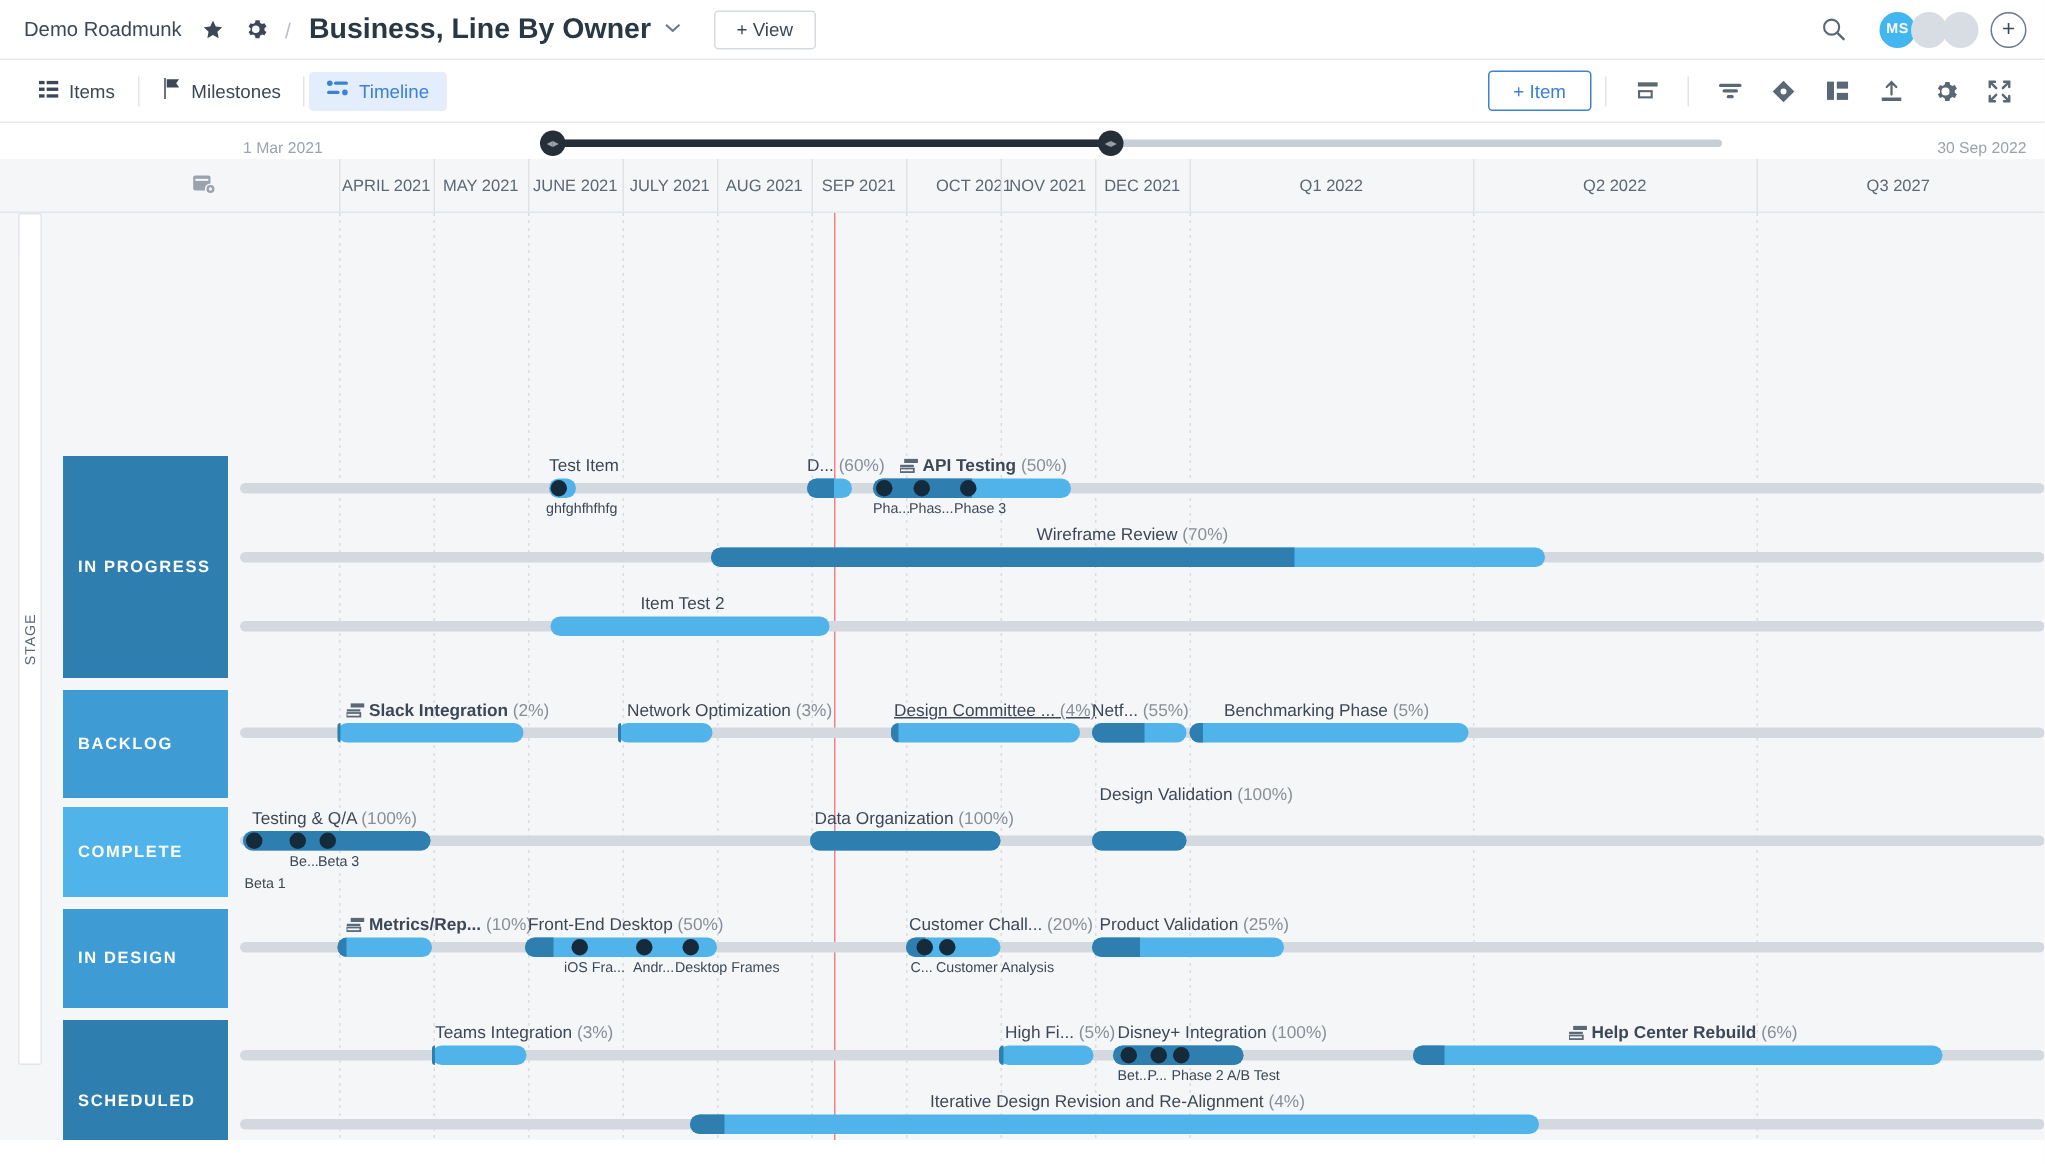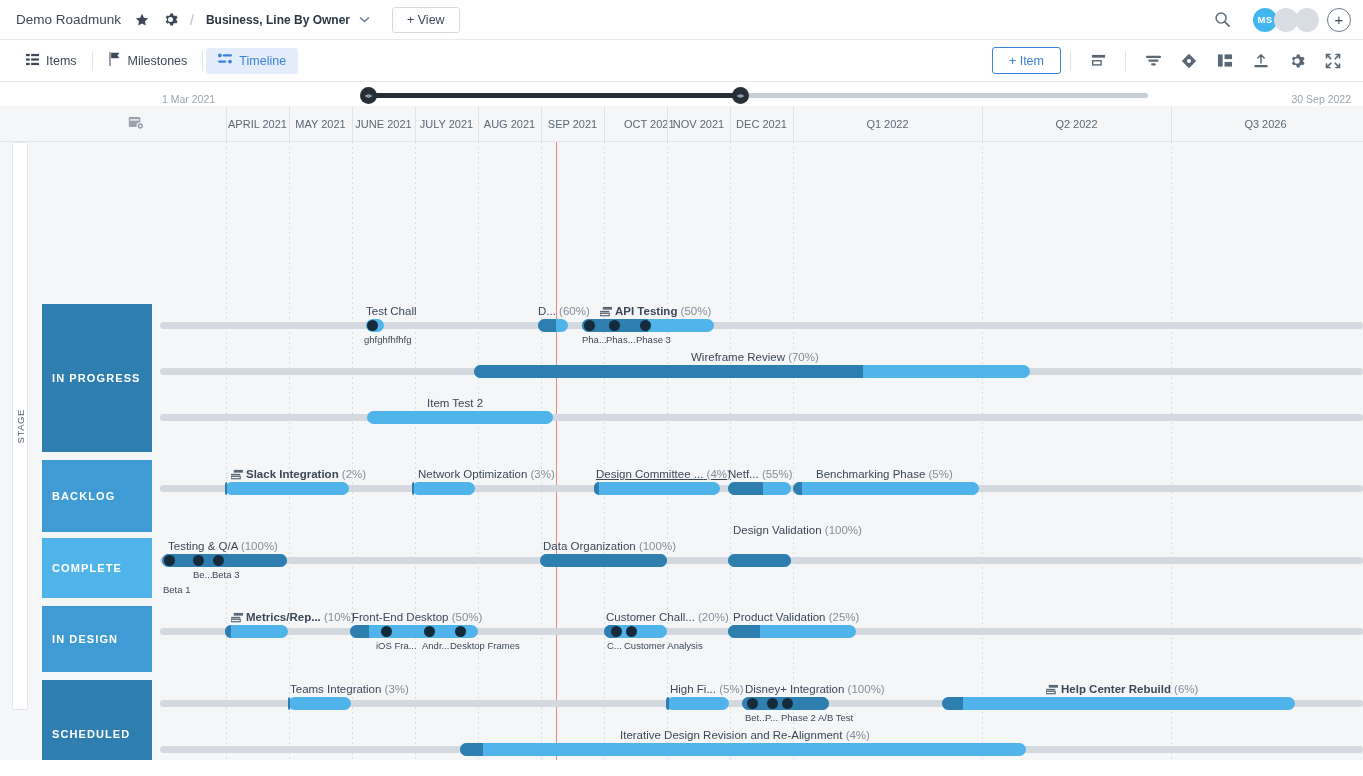--- a/index.html
+++ b/index.html
@@ -12,7 +12,7 @@
   .proj-name{ font-size:13.5px; color:#3c4858; font-weight:400; }
   .hicon{ margin-left:14px; color:#3c4858; display:flex; align-items:center; cursor:pointer; }
   .slash{ margin:0 12px; color:#b8c0cc; font-size:14px; }
-  .view-name{ font-size:12px; font-weight:700; color:#293845; }
+  .view-name{ font-size:19px; font-weight:700; color:#293845; }
   .caret{ margin-left:9px; color:#6b7a8d; font-size:10px; }
   .btn-view{ margin-left:22px; height:26px; padding:0 14px; border:1px solid #d6dbe2;
     border-radius:3px; background:#fff; font-size:12.5px; color:#3c4858; cursor:pointer;

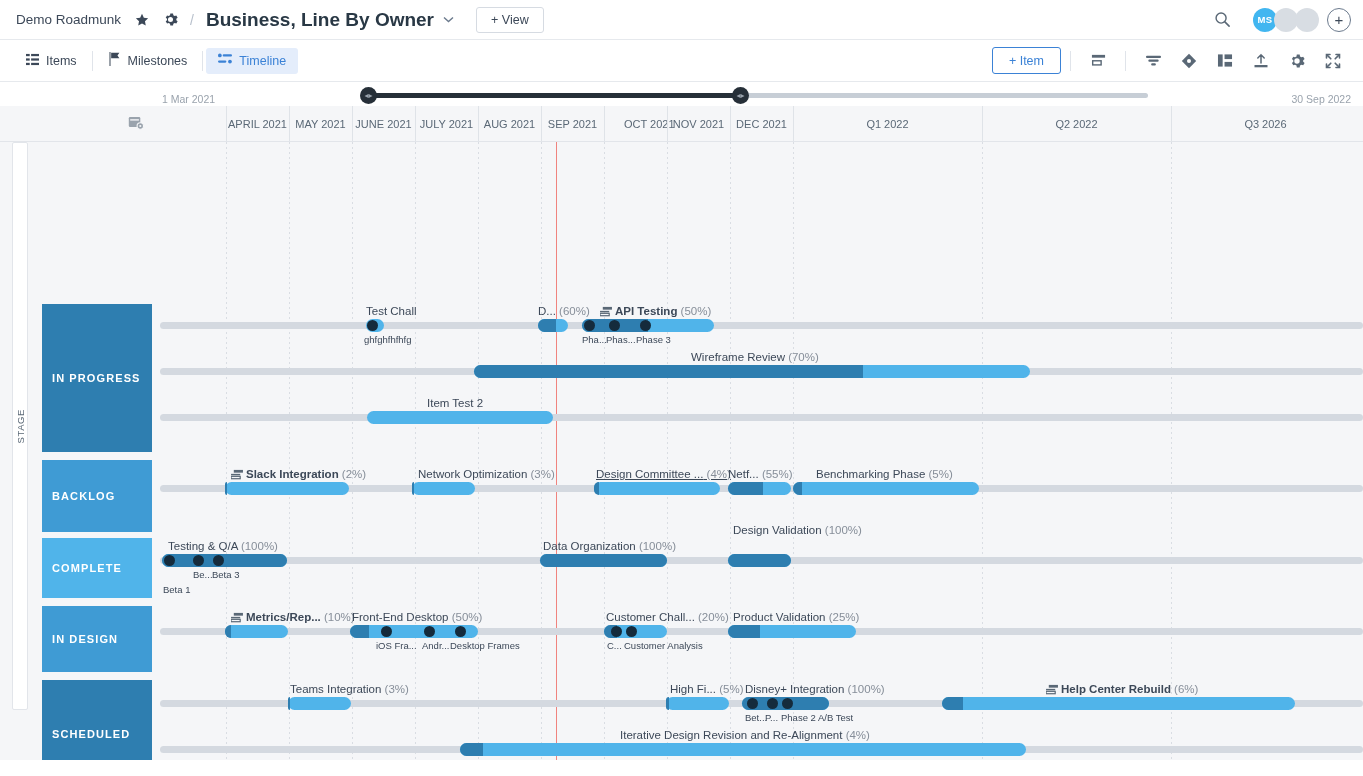--- a/index.html
+++ b/index.html
@@ -273,7 +273,7 @@
       <div class="hdrline" style="left: 982px;"></div>
       <div class="hdrcell" style="left: 982px; width: 189px;">Q2 2022</div>
       <div class="hdrline" style="left: 1171px;"></div>
-      <div class="hdrcell" style="left: 1171px; width: 189px;">Q3 2026</div>
+      <div class="hdrcell" style="left: 1171px; width: 189px;">Q3 2027</div>
     </div>
 </div>
 

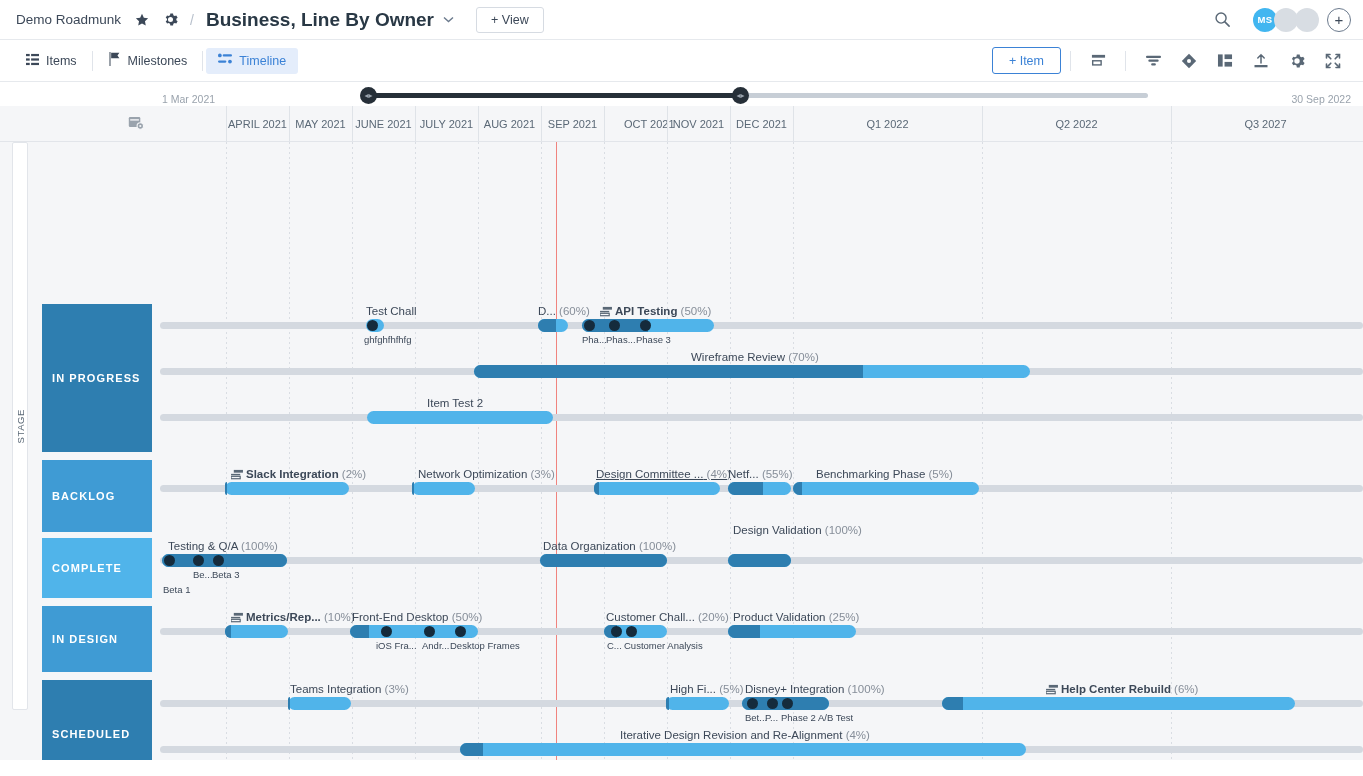--- a/index.html
+++ b/index.html
@@ -306,7 +306,7 @@
       <div class="vline" style="left: 1011px;"></div>
       <div class="todayline" style="left: 396px;"></div>
       <div class="lanebg" style="top: 180px;"></div>
-      <div class="itemlabel" style="left: 206px; top: 163px;"><span>Test Chall</span></div>
+      <div class="itemlabel" style="left: 206px; top: 163px;"><span>Test Item</span></div>
       <div class="bar" style="left: 206px; width: 18px; top: 177px;"></div>
       <div class="dot" style="left: 207px; top: 178px;"></div>
       <div class="sublabel" style="left: 204px; top: 192px;">ghfghfhfhfg</div>

